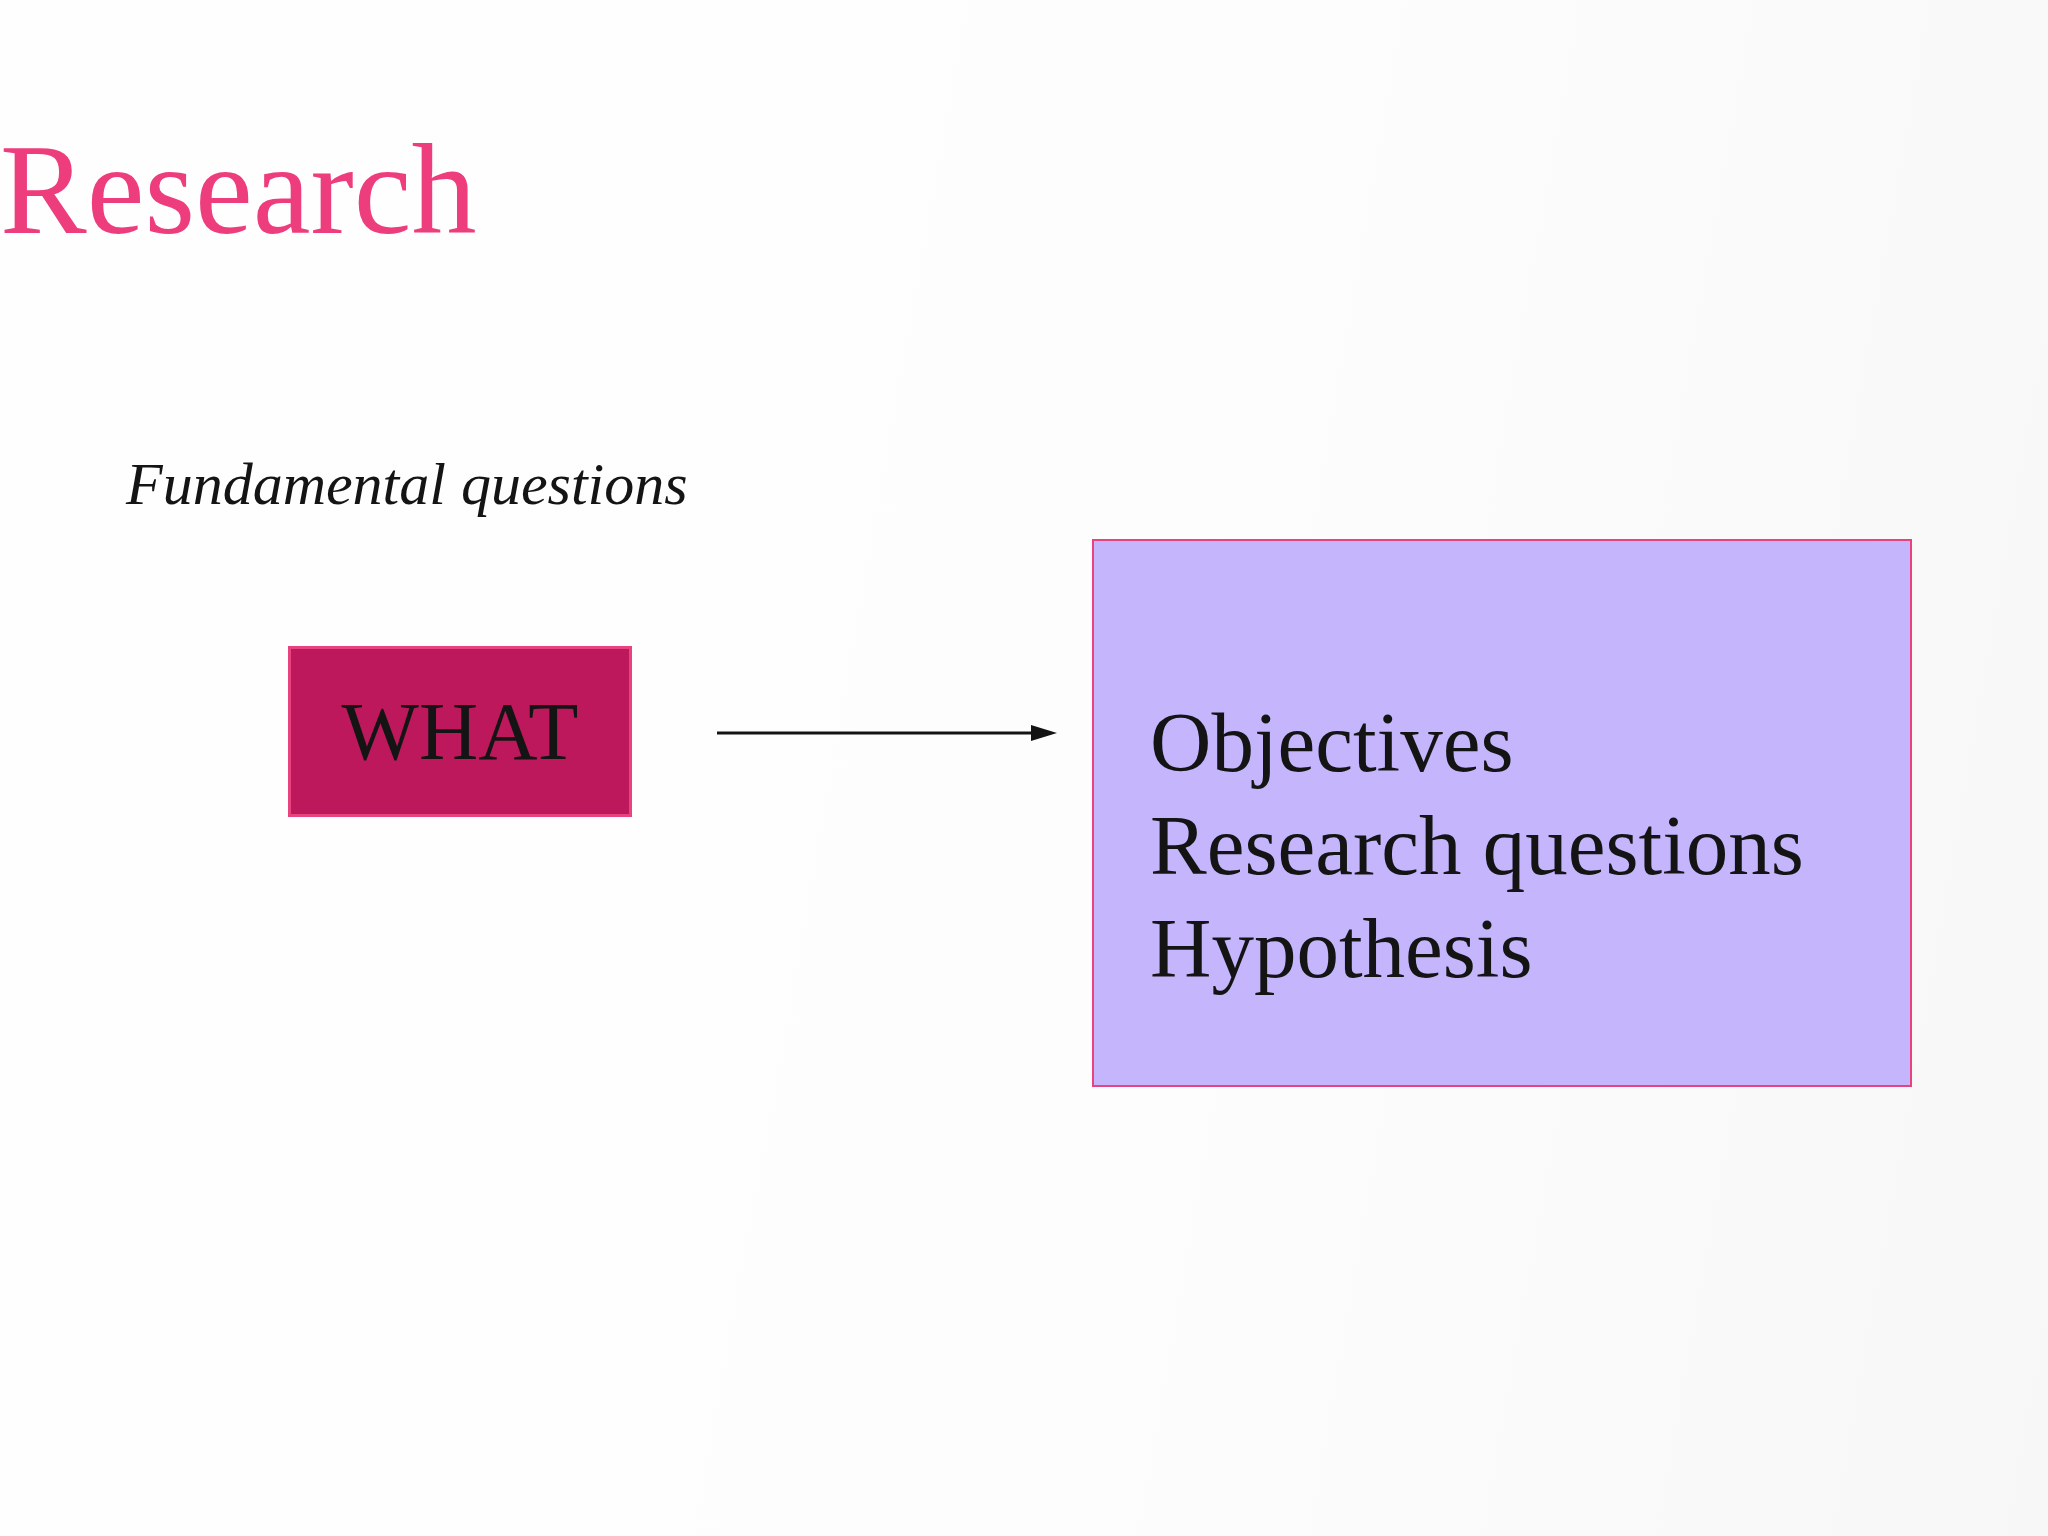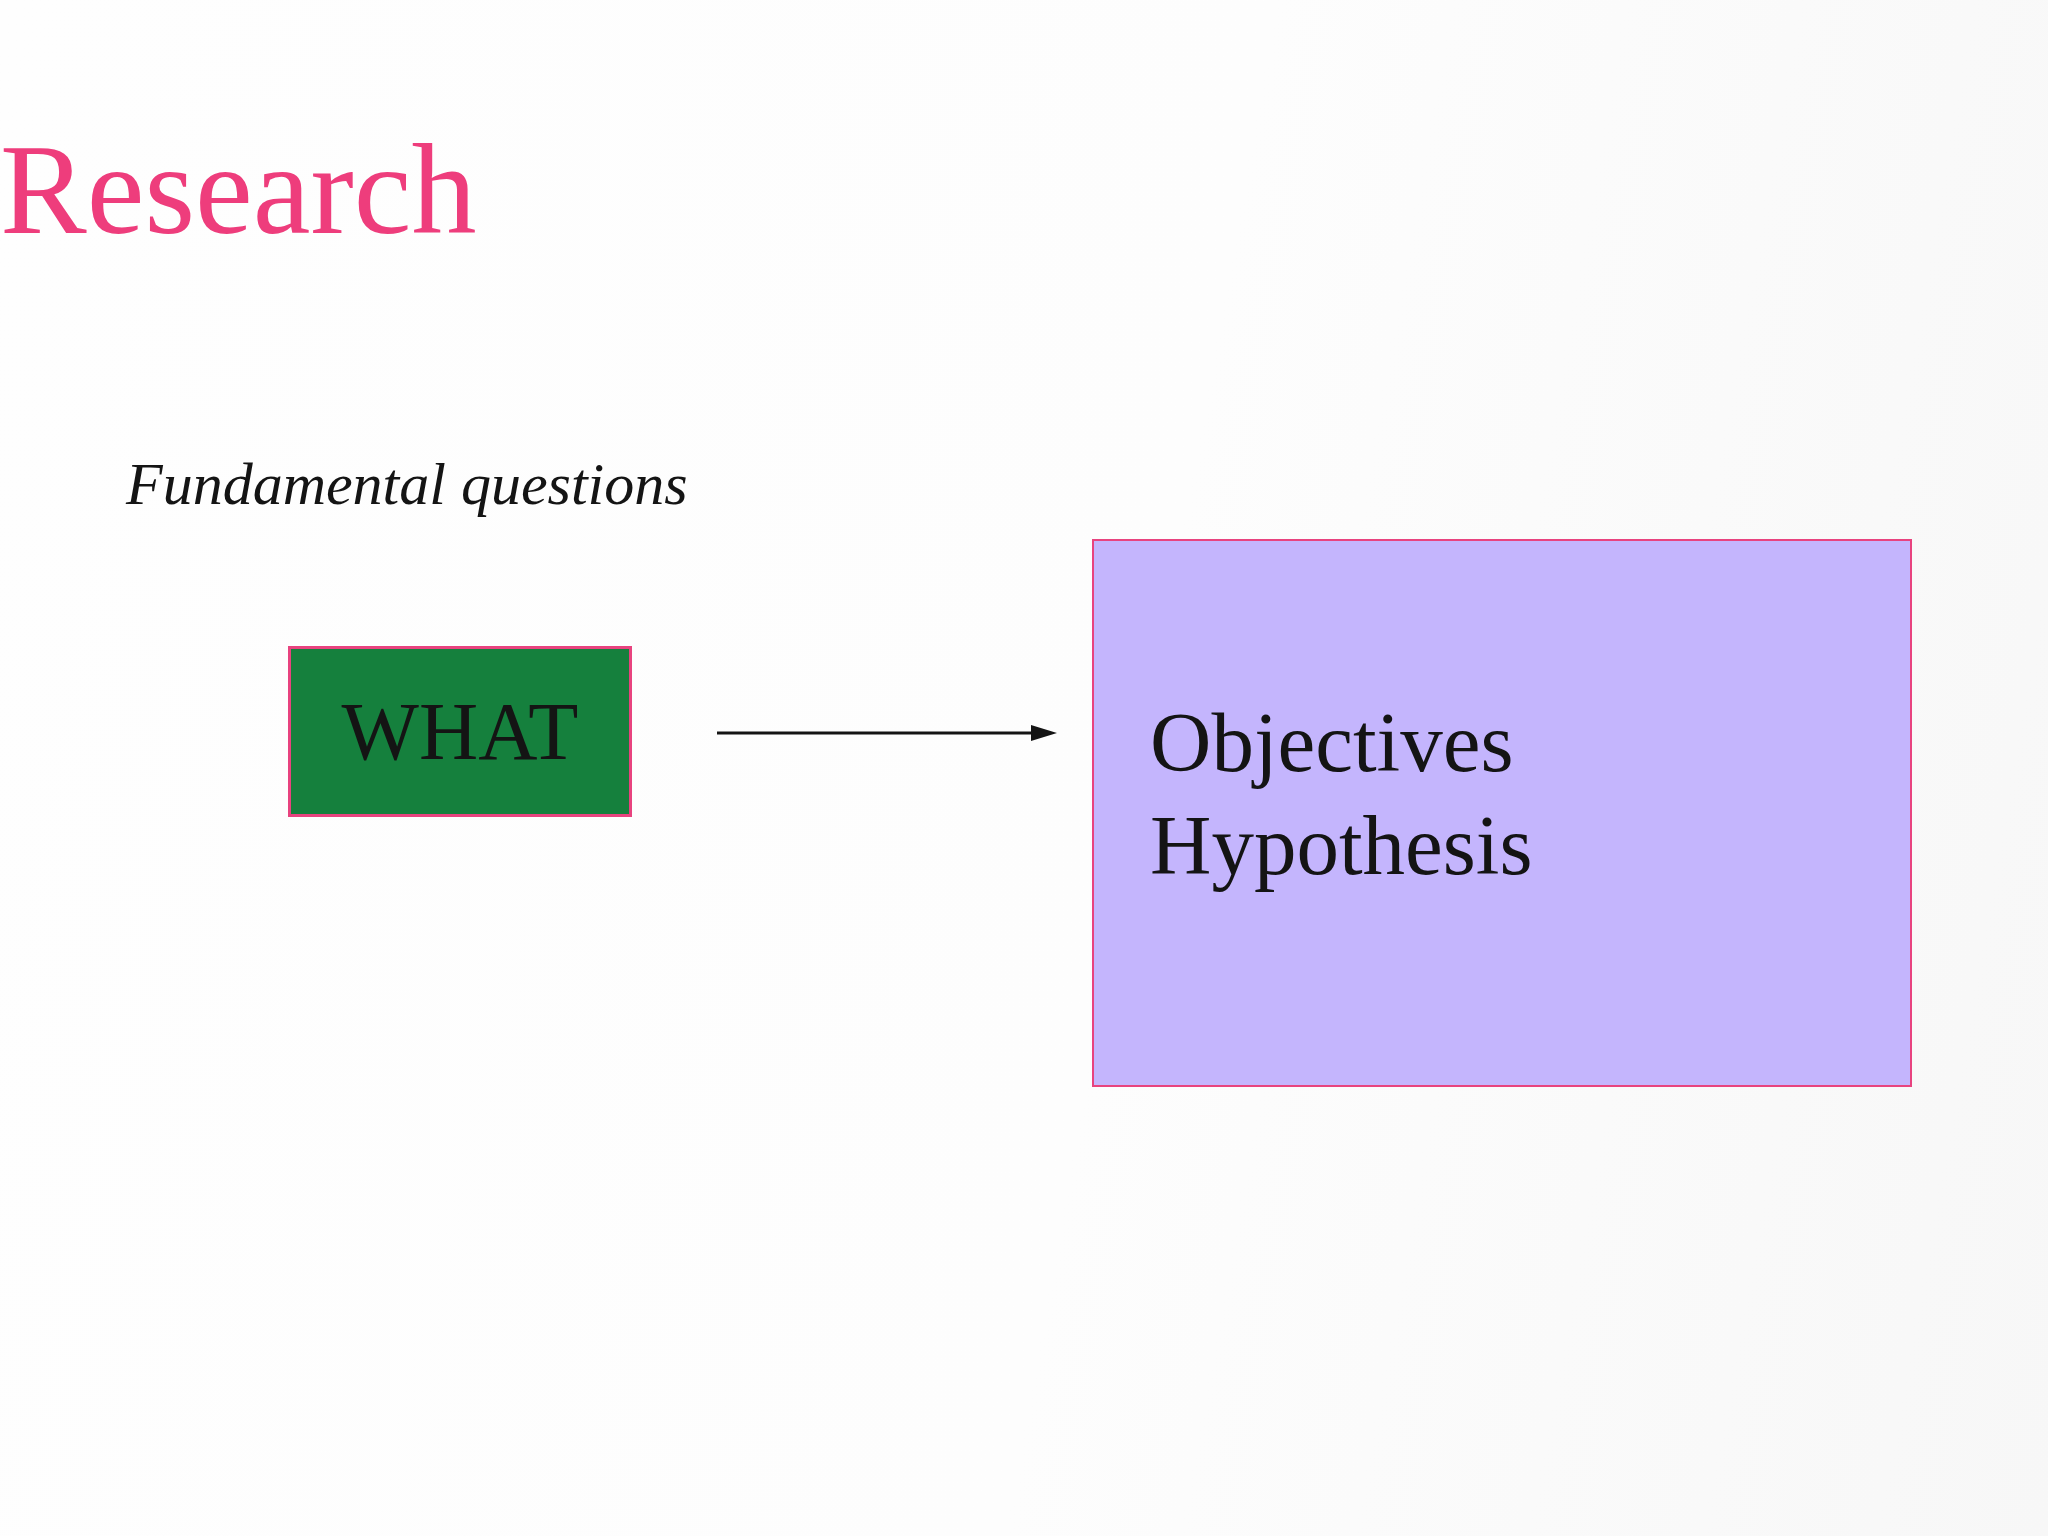--- a/index.html
+++ b/index.html
@@ -51,7 +51,7 @@
     width: 344px;
     height: 171px;
     border: 3px solid var(--box-border);
-    background: #15803d;
+    background: #be185d;
     display: flex;
     align-items: center;
     justify-content: center;

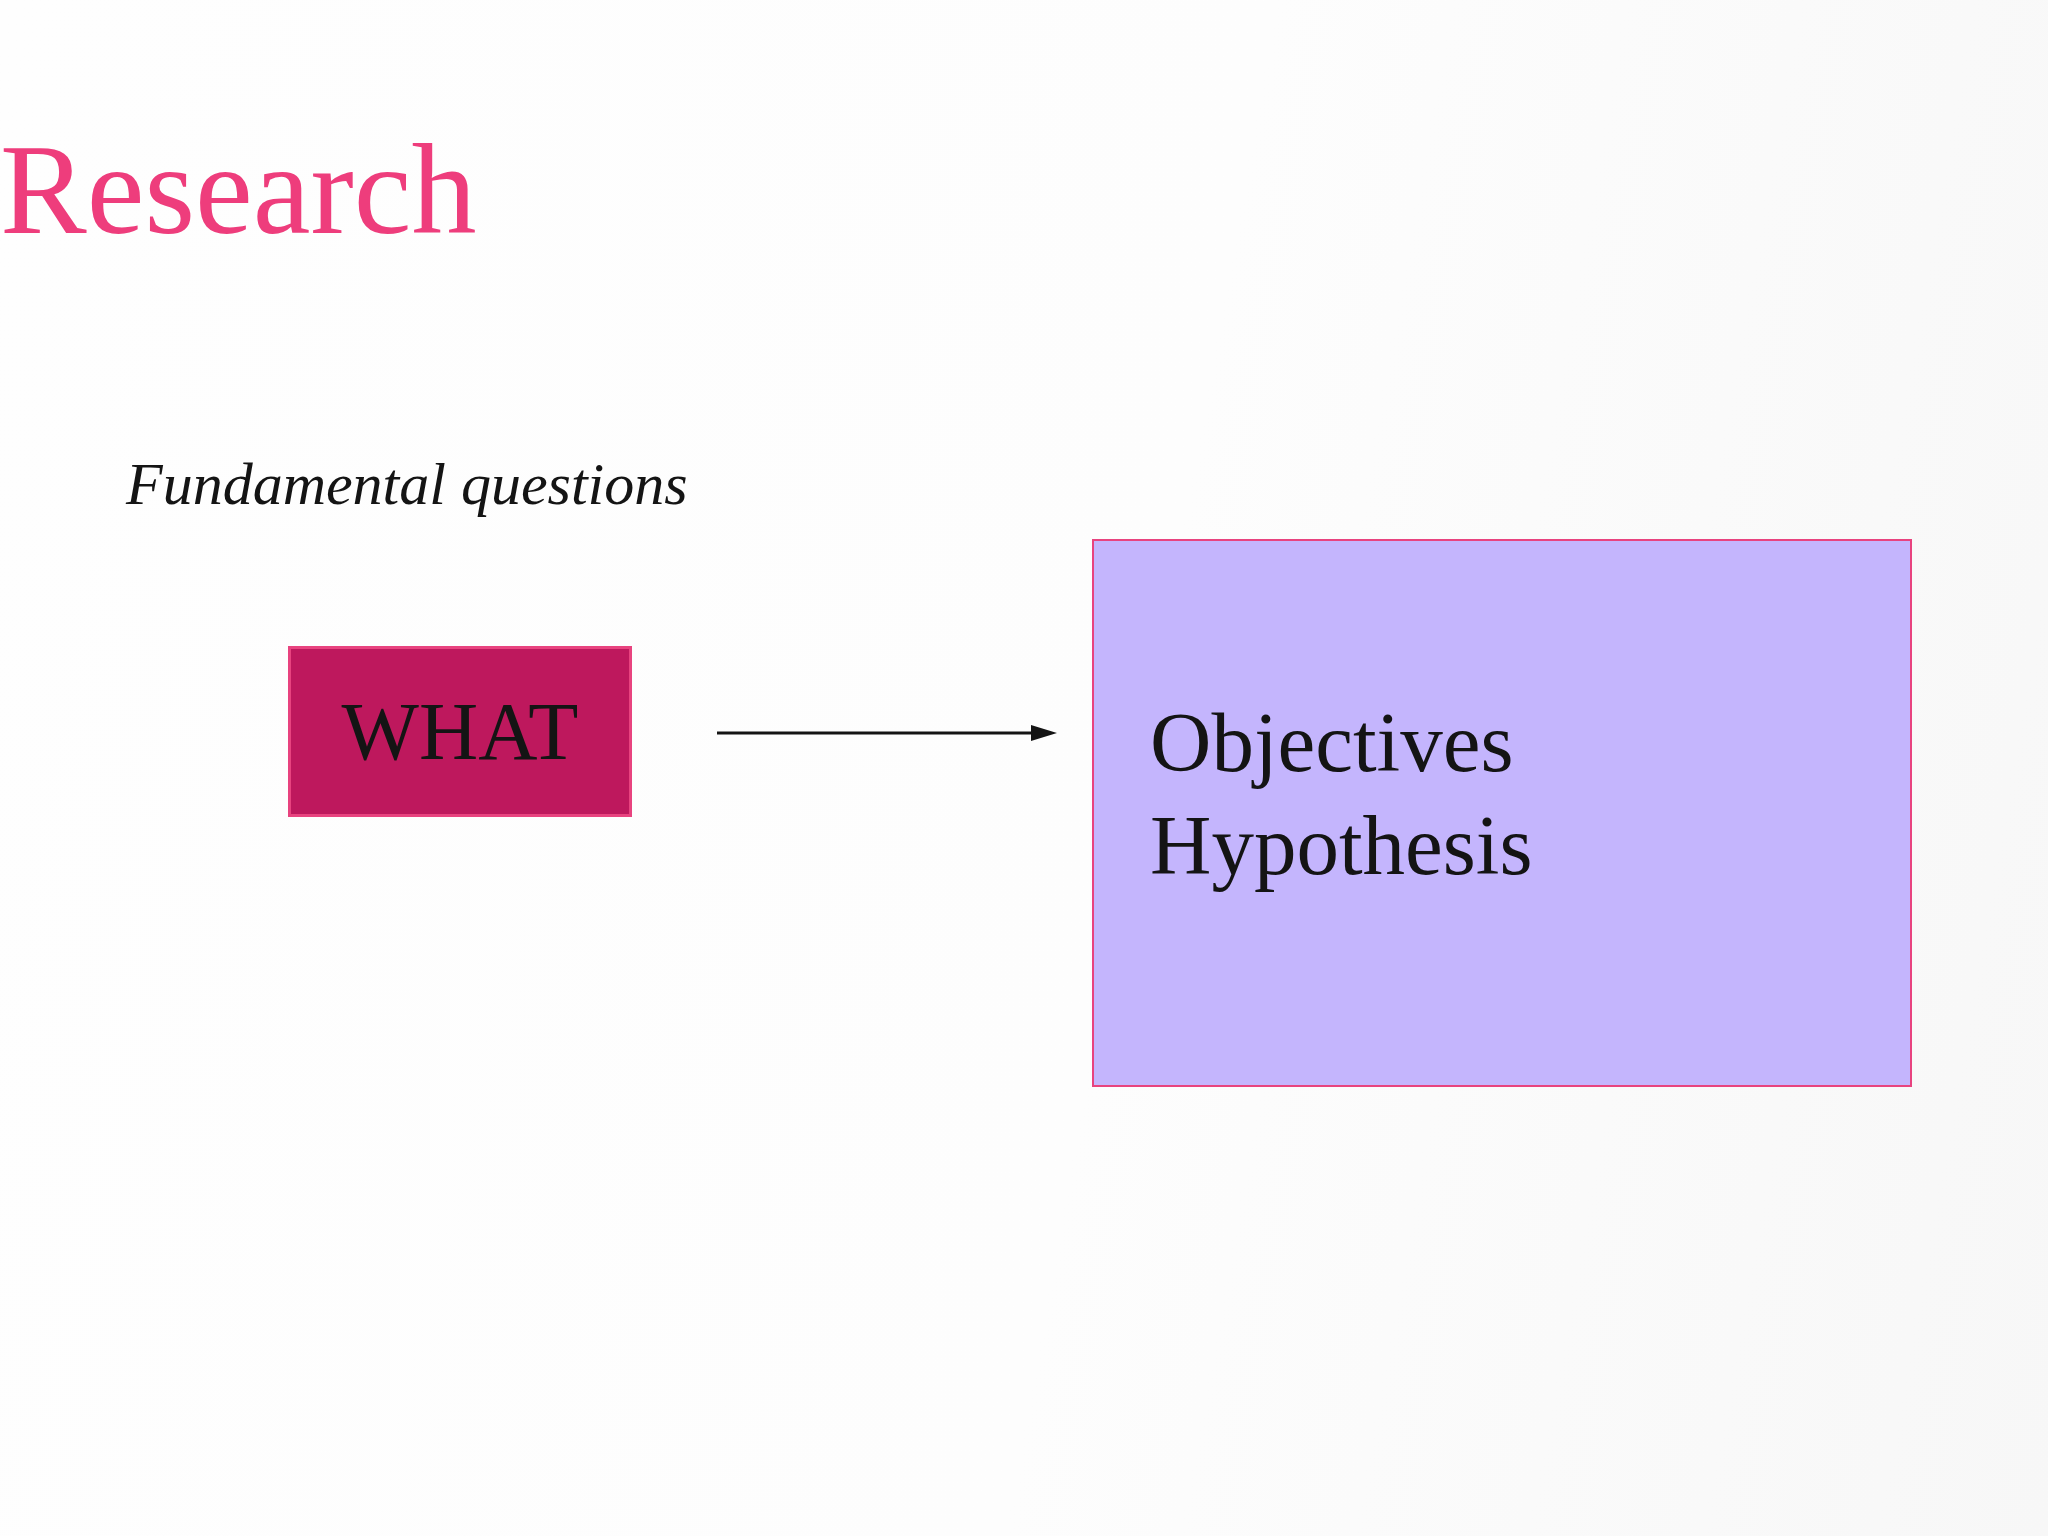--- a/index.html
+++ b/index.html
@@ -101,6 +101,7 @@
 
   <div class="outcome-box">
     <div class="outcome-line">Objectives</div>
+    <div class="outcome-line">Research questions</div>
     <div class="outcome-line">Hypothesis</div>
   </div>
 

